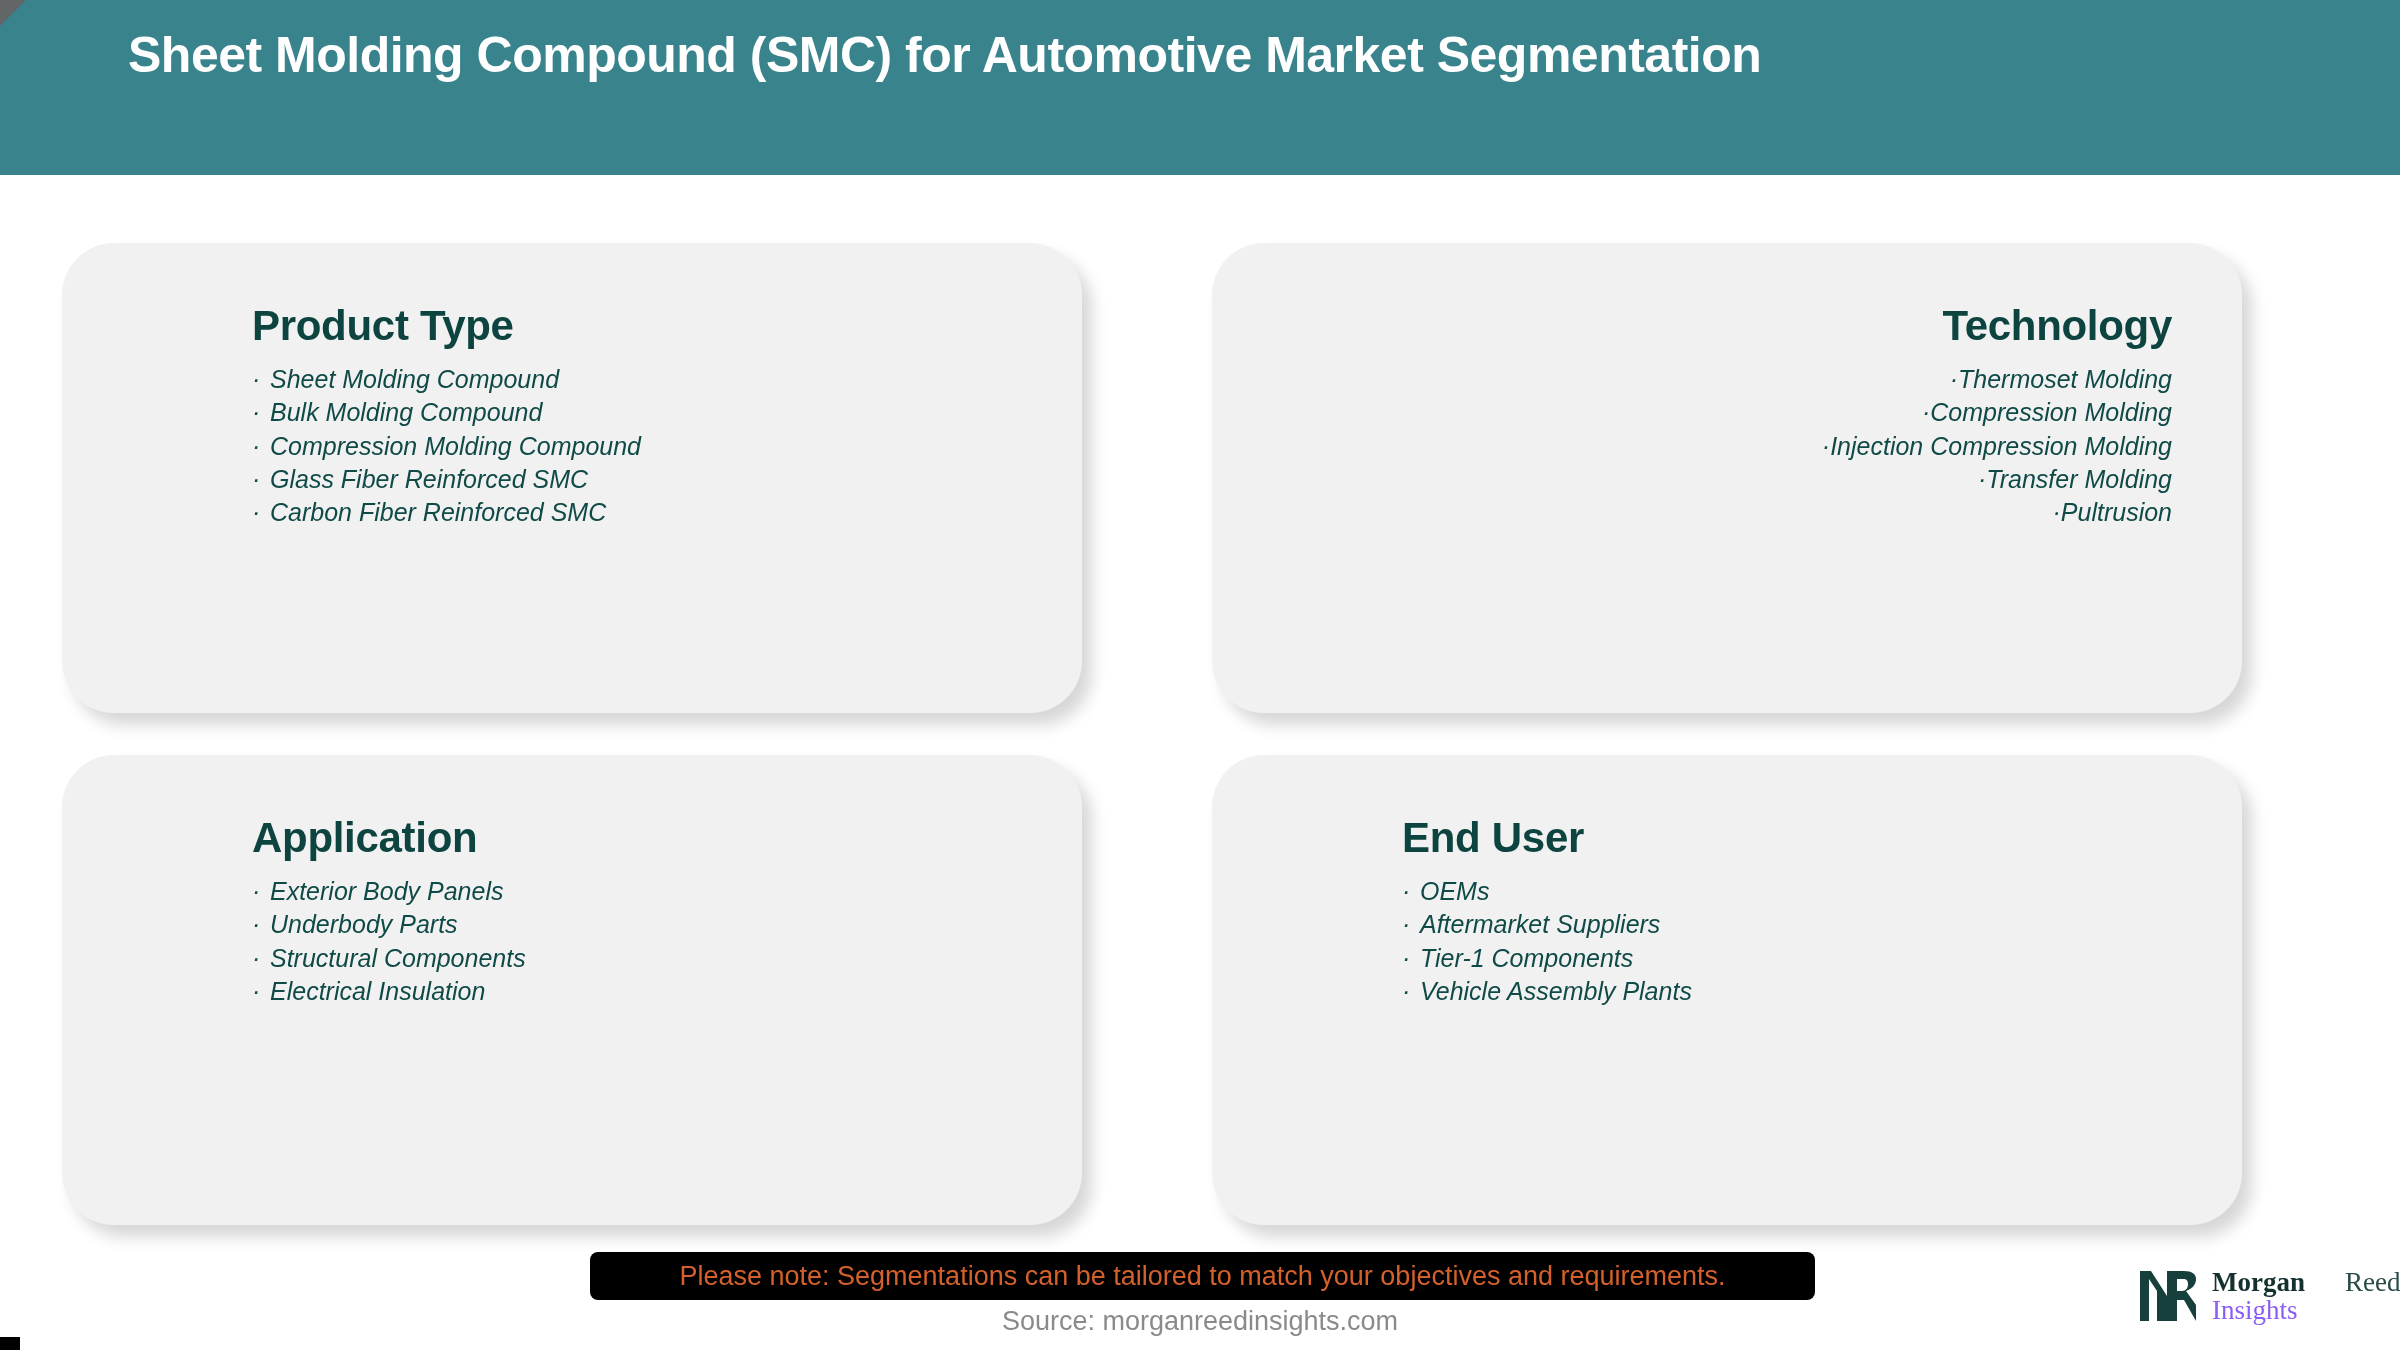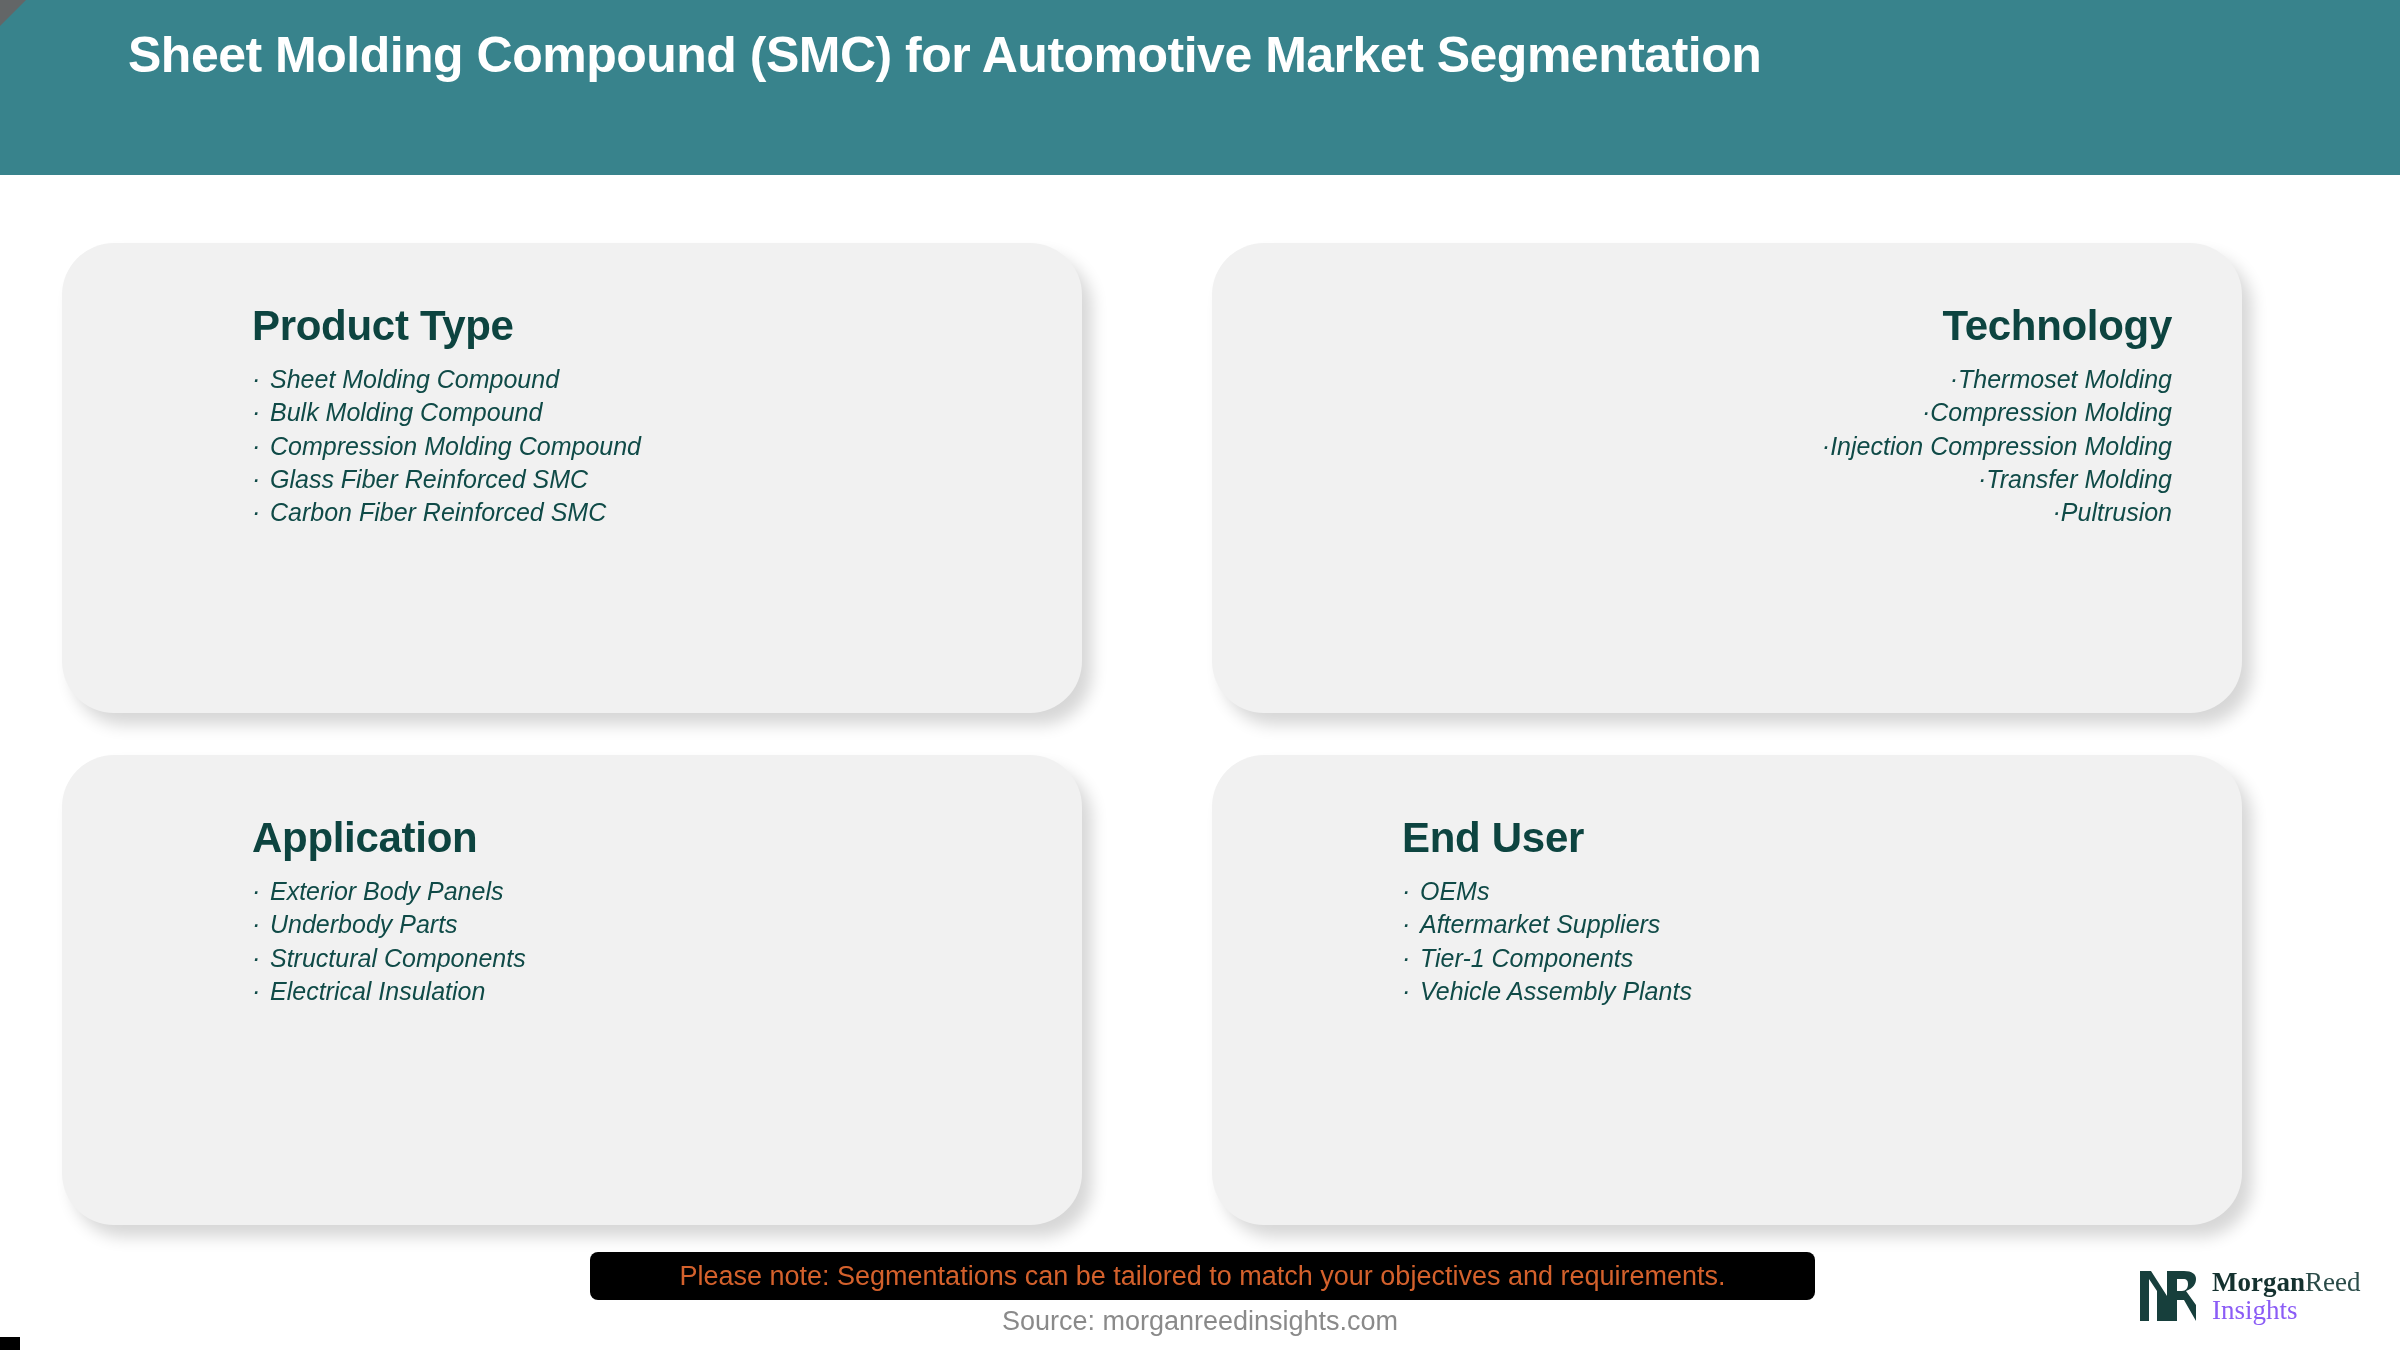--- a/index.html
+++ b/index.html
@@ -156,7 +156,7 @@
     white-space: nowrap;
   }
   .logo-line1 .bold { font-weight: bold; }
-  .logo-line1 .light { font-weight: normal; color: #2a4b48; }
+  .logo-line1 .light { font-weight: normal; color: #2a4b48; margin-left: 40px; }
   .logo-line2 {
     font-family: "Liberation Serif", serif;
     font-size: 27px;

